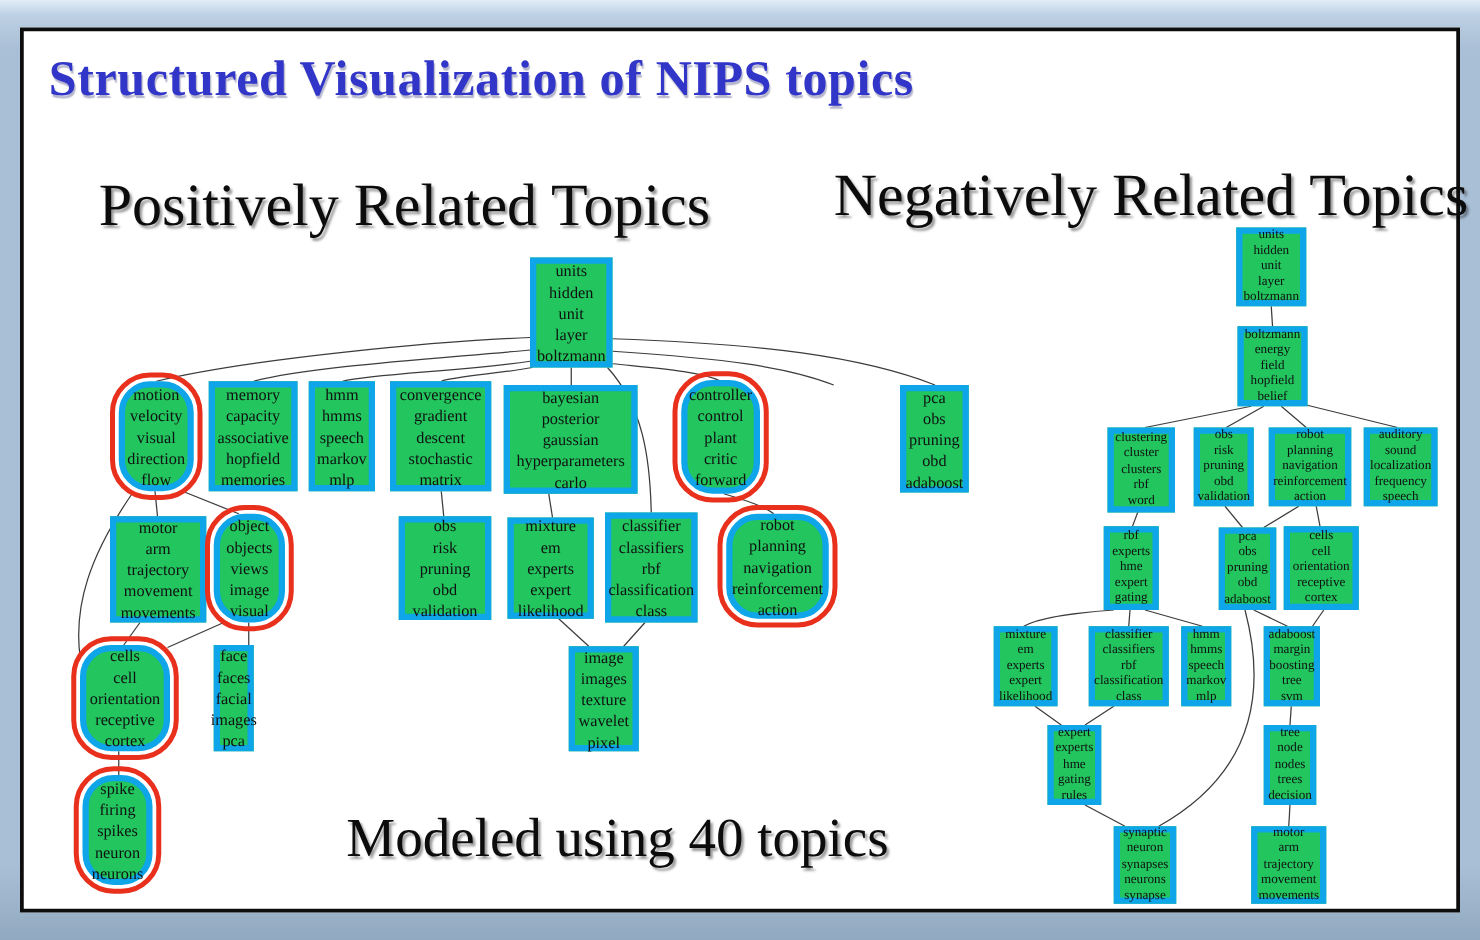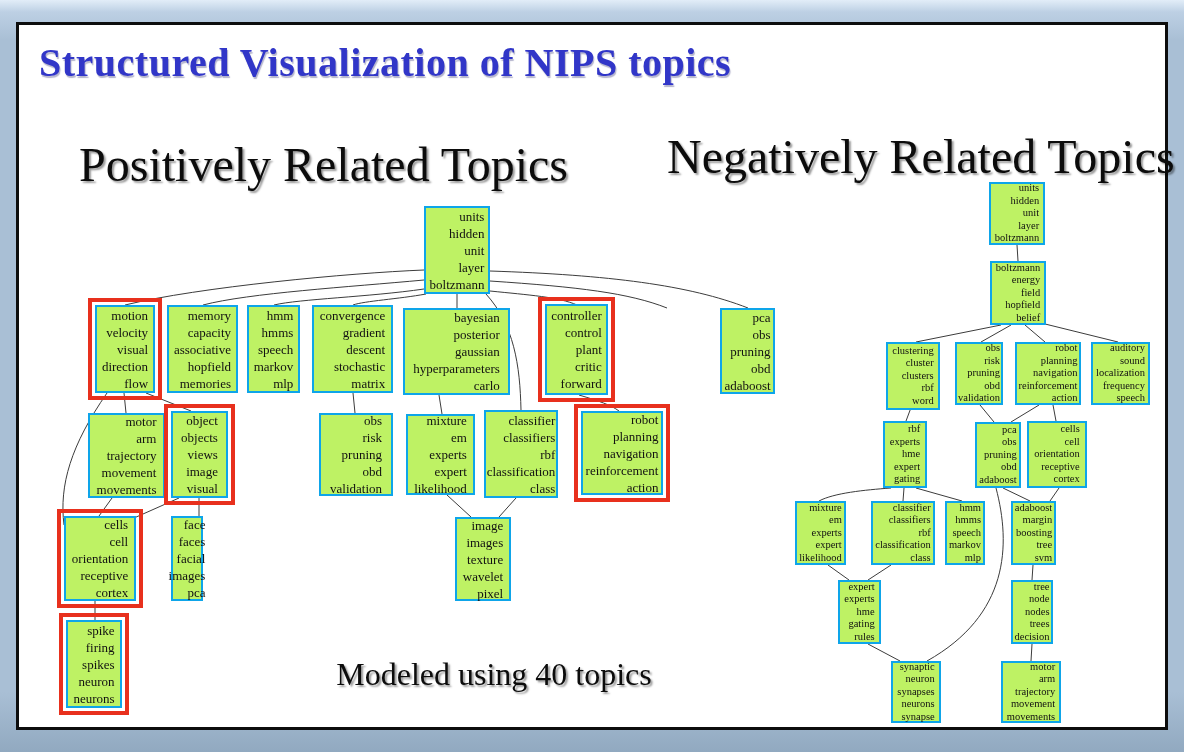--- a/index.html
+++ b/index.html
@@ -34,9 +34,9 @@
   svg.edges{position:absolute;left:0;top:0;width:1146px;height:702px;}
   svg.edges path{fill:none;stroke:#3c3c3c;stroke-width:1;}
   .node{
-    position:absolute;background:#bef264;border:2px solid #0ea5e9;
+    position:absolute;background:#22c55e;border:5px solid #0ea5e9;
     display:flex;align-items:center;justify-content:center;
-    text-align:right;white-space:pre-line;color:#111;
+    text-align:center;white-space:pre-line;color:#111;
     box-sizing:border-box;
   }
   .node.L{font-size:13px;line-height:17px;}

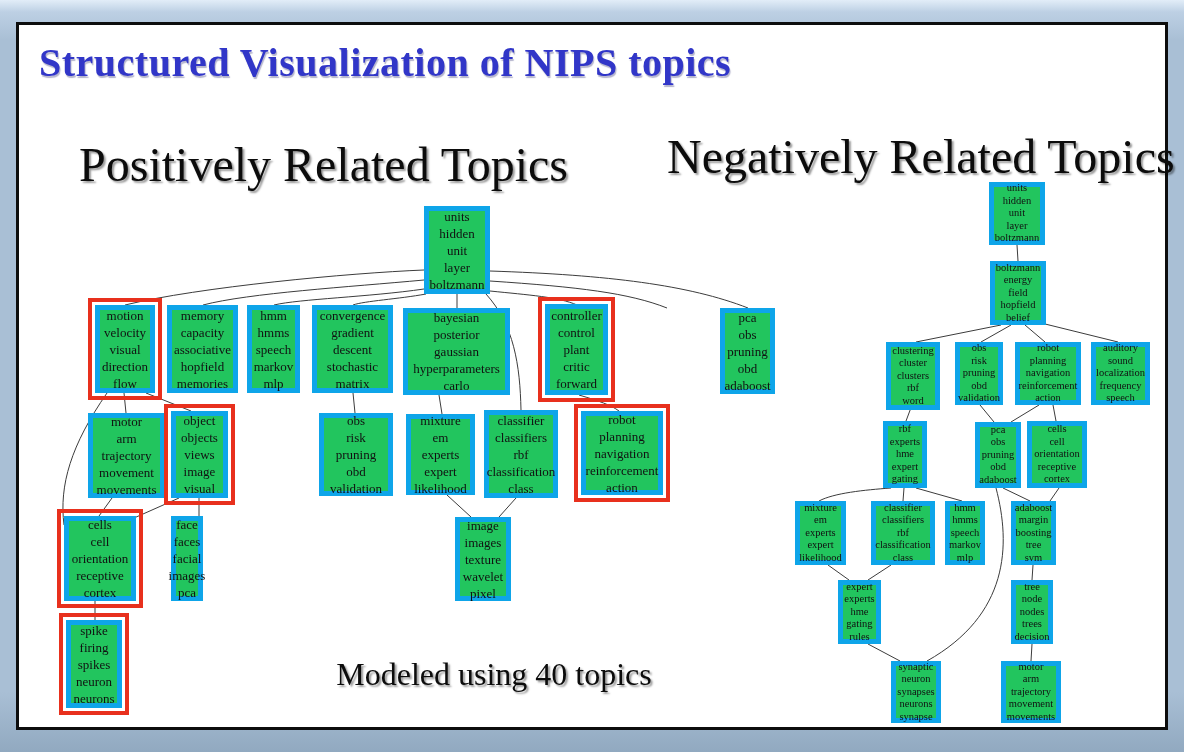--- a/index.html
+++ b/index.html
@@ -41,7 +41,7 @@
   }
   .node.L{font-size:13px;line-height:17px;}
   .node.R{font-size:10.5px;line-height:12.4px;}
-  .node.hl{outline:4px solid #e8301d;outline-offset:3px;}
+  .node.hl{outline:4px solid #e8301d;outline-offset:3px;border-radius:25px;}
 </style>
 </head>
 <body>

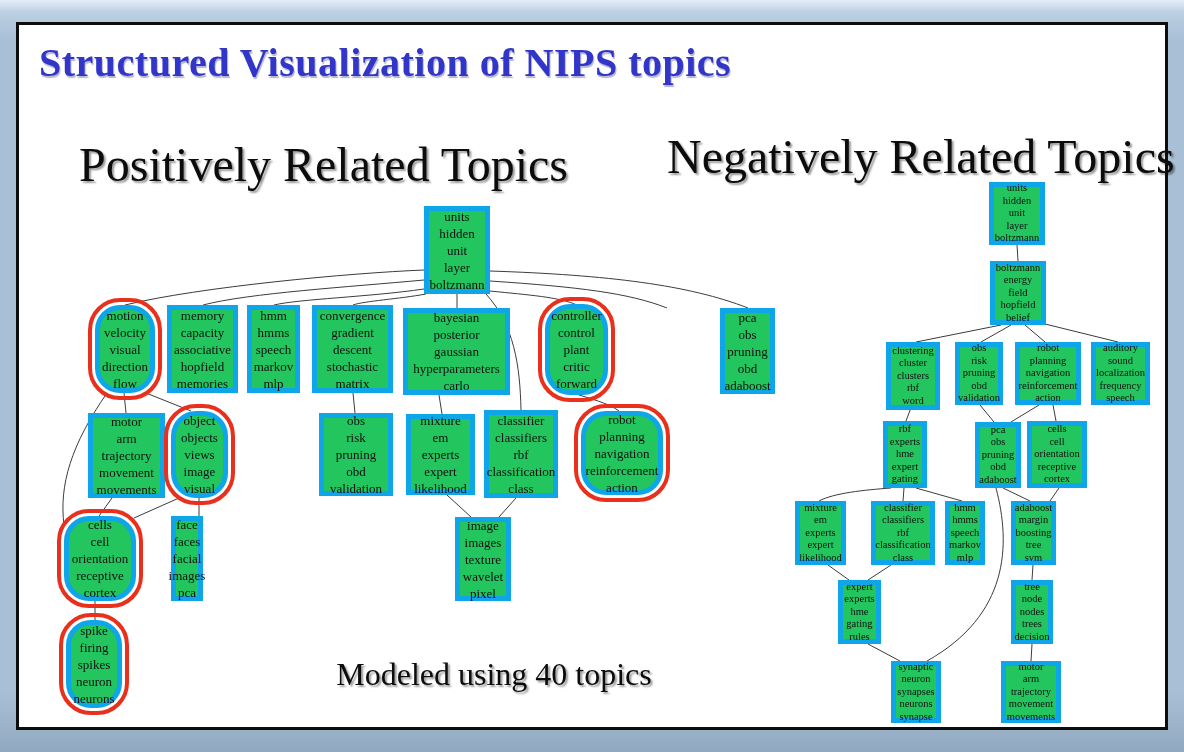--- a/index.html
+++ b/index.html
@@ -28,8 +28,8 @@
   .heading.neg{left:648px;top:92px;width:500px;margin-top:12px;}
   .caption{
     position:absolute;left:240px;top:620px;width:470px;
-    font-size:32px;color:#0c0c0c;text-align:center;
-    text-shadow:2px 2px 2px rgba(0,0,0,0.40);white-space:nowrap;margin-top:11px;
+    font-size:44px;color:#0c0c0c;text-align:center;
+    text-shadow:2px 2px 2px rgba(0,0,0,0.40);white-space:nowrap;
   }
   svg.edges{position:absolute;left:0;top:0;width:1146px;height:702px;}
   svg.edges path{fill:none;stroke:#3c3c3c;stroke-width:1;}

